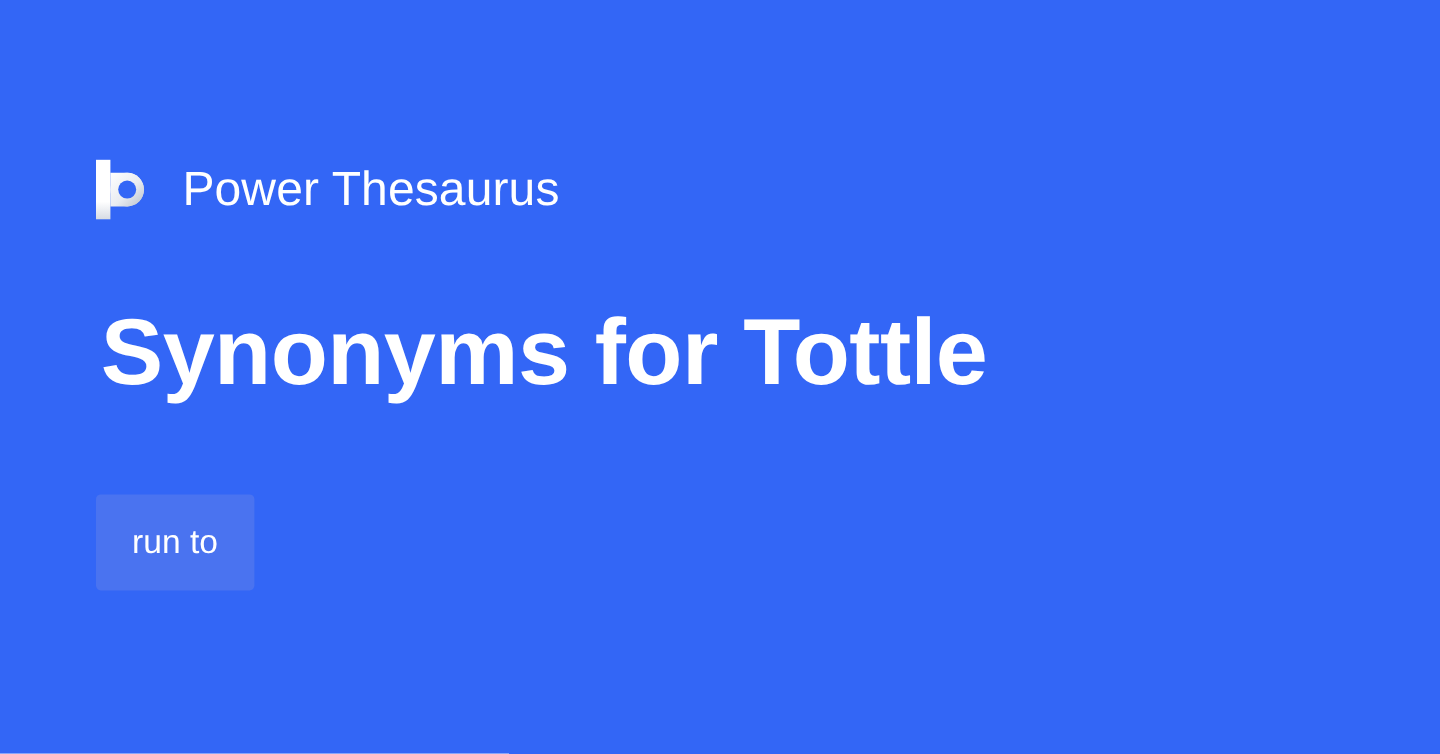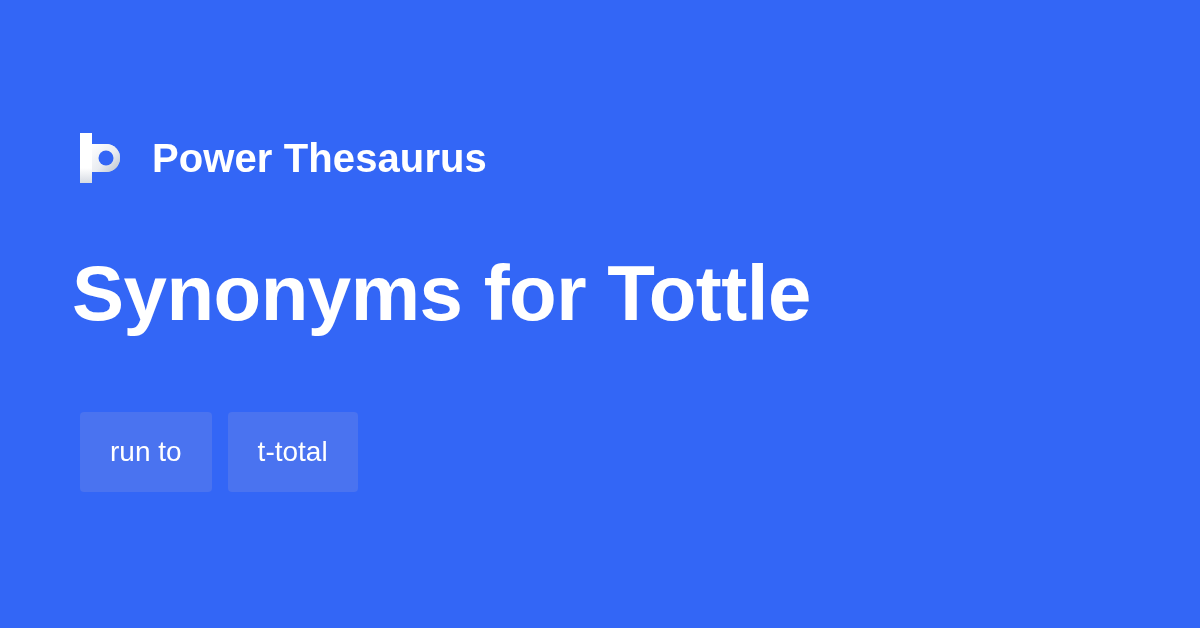--- a/index.html
+++ b/index.html
@@ -43,7 +43,7 @@
     margin-left: 28px;
     font-size: 40px;
     line-height: 1;
-    font-weight: 700;
+    font-weight: 400;
     color: #ffffff;
     letter-spacing: 0.1px;
     white-space: nowrap;

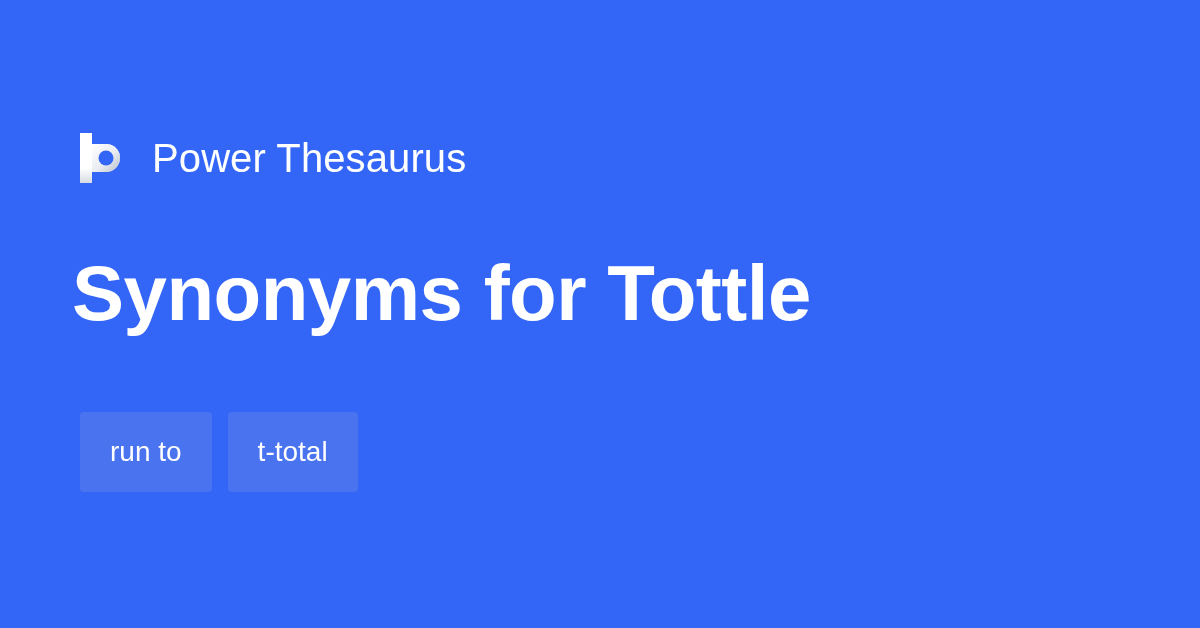--- a/index.html
+++ b/index.html
@@ -52,7 +52,7 @@
   
   .headline {
     position: absolute;
-    left: 72px;
+    left: 84px;
     top: 250px;
     margin: 0;
     font-size: 78px;

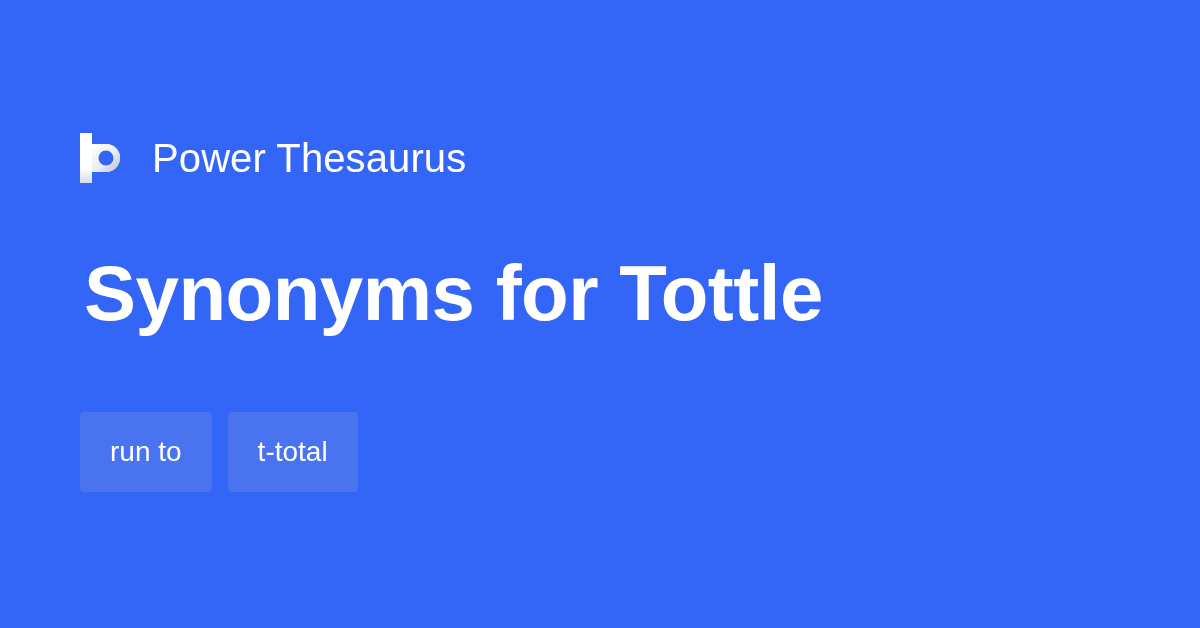--- a/index.html
+++ b/index.html
@@ -126,7 +126,6 @@
 
   <div class="chips">
     <div class="chip">run to</div>
-    <div class="chip">t-total</div>
   </div>
 
 </div>

